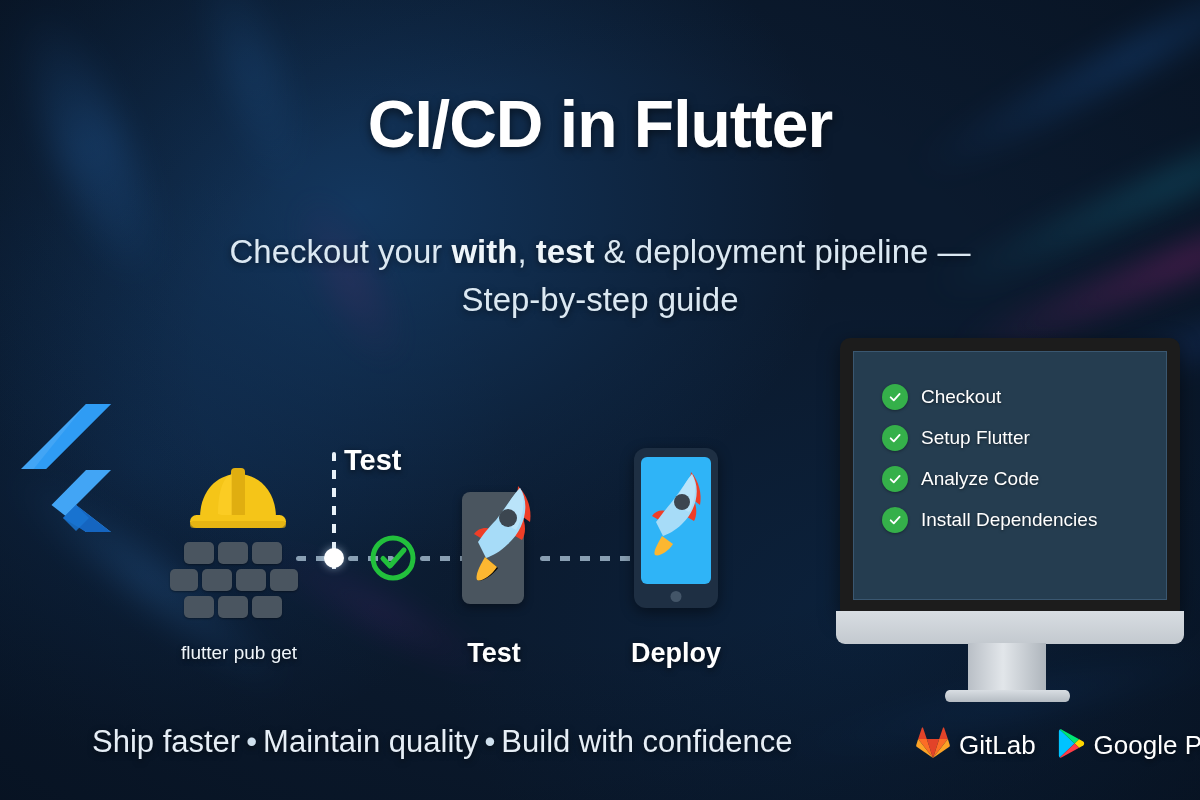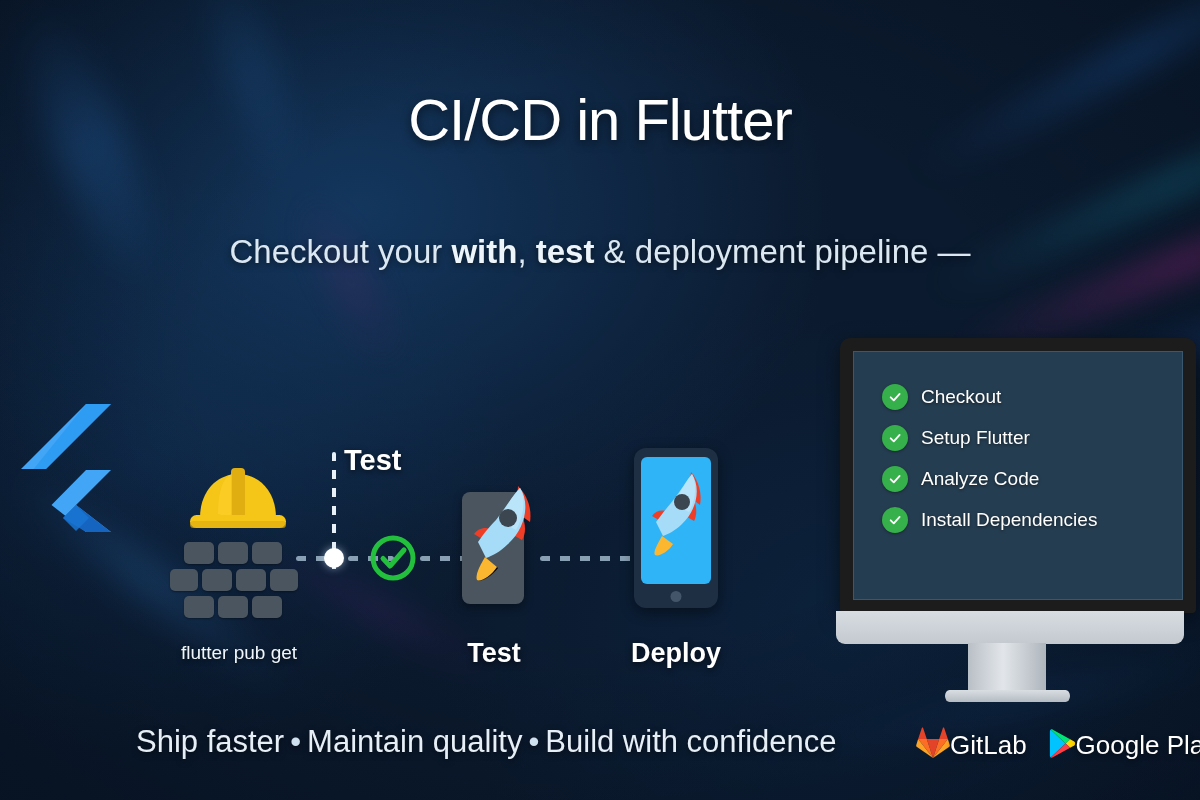--- a/index.html
+++ b/index.html
@@ -55,8 +55,8 @@
     position: absolute;
     left: 0; right: 0; top: 86px;
     text-align: center;
-    font-size: 58px;
-    font-weight: normal;
+    font-size: 66px;
+    font-weight: bold;
     color: #ffffff;
     letter-spacing: -1px;
     text-shadow: 0 3px 10px rgba(0,0,0,0.55);

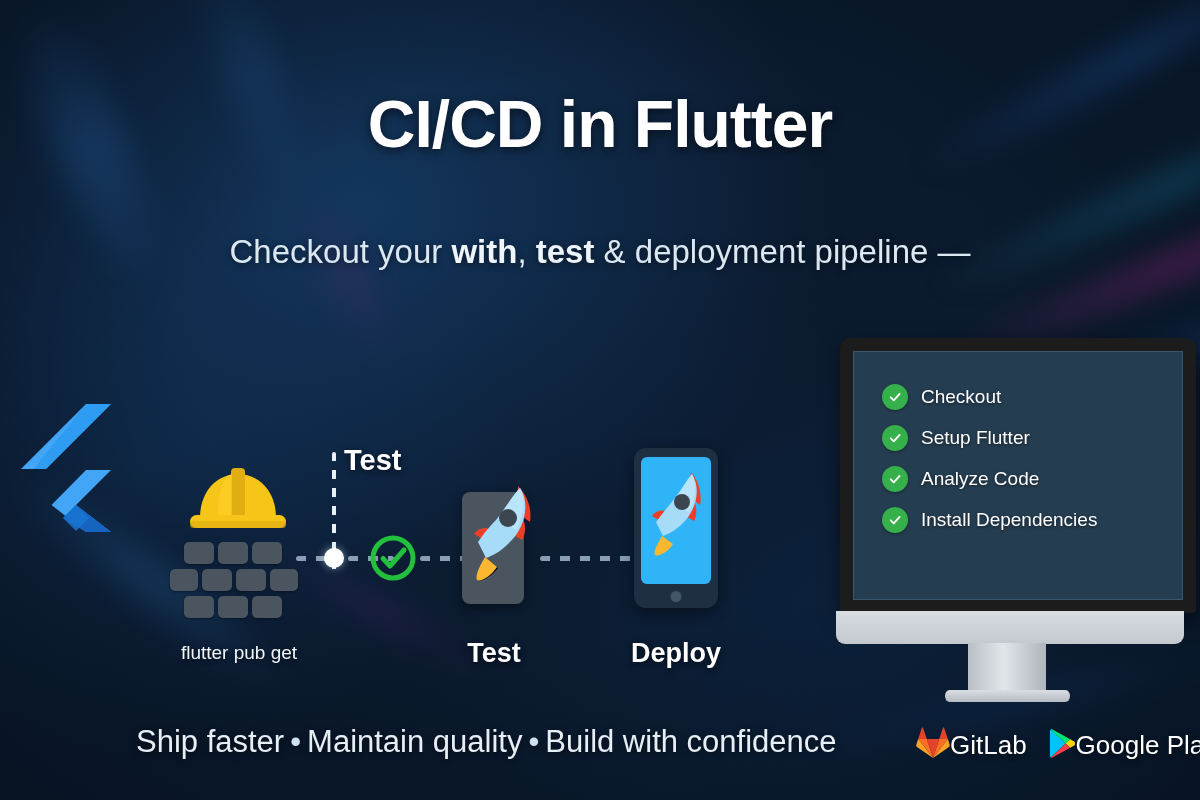--- a/index.html
+++ b/index.html
@@ -298,6 +298,7 @@
   <div class="headline">CI/CD in Flutter</div>
   <div class="subtitle">
     <span>Checkout your </span><b>with</b><span>, </span><b>test</b><span> &amp; deployment pipeline — </span><br>
+    <span>Step-by-step guide</span>
   </div>
 
   <div class="flutter-logo">

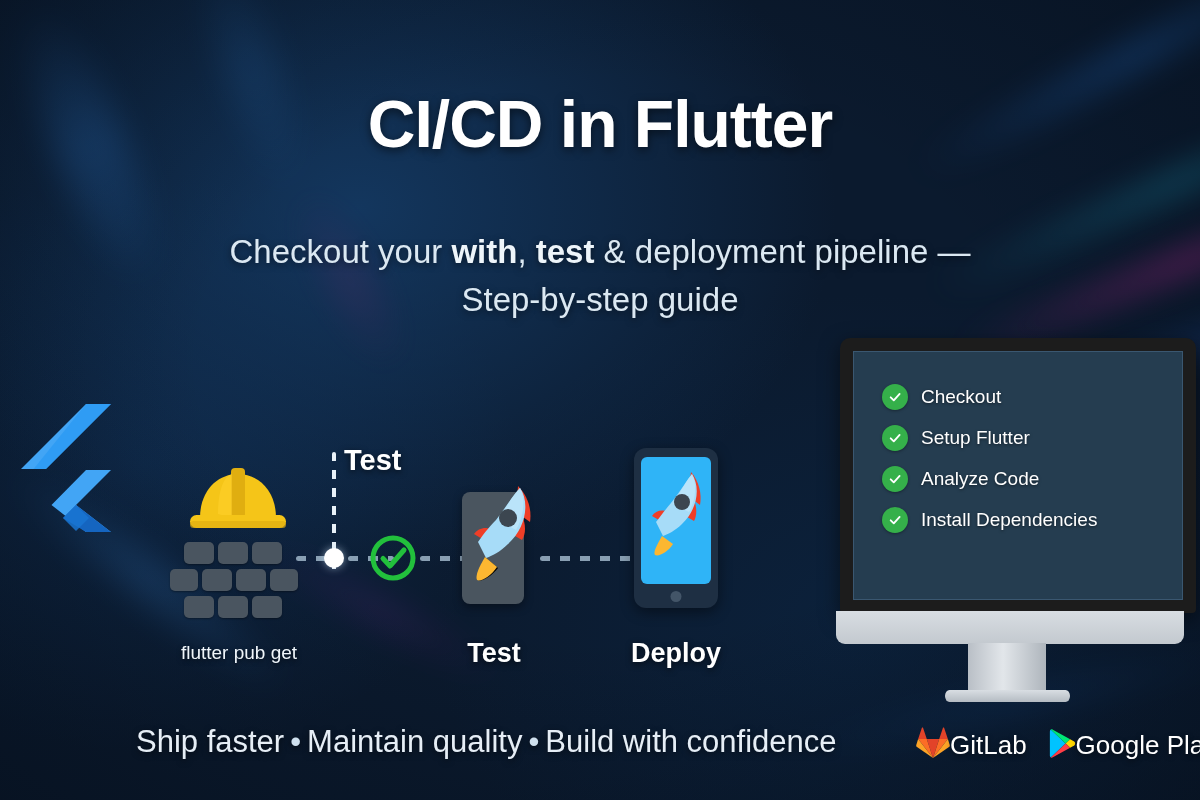--- a/index.html
+++ b/index.html
@@ -198,7 +198,6 @@
     background: #1c1c1c;
     border-radius: 10px 10px 4px 4px;
     box-shadow: 0 6px 20px rgba(0,0,0,0.5);
-    padding-left: 16px;
   }
   .monitor-screen {
     position: absolute;

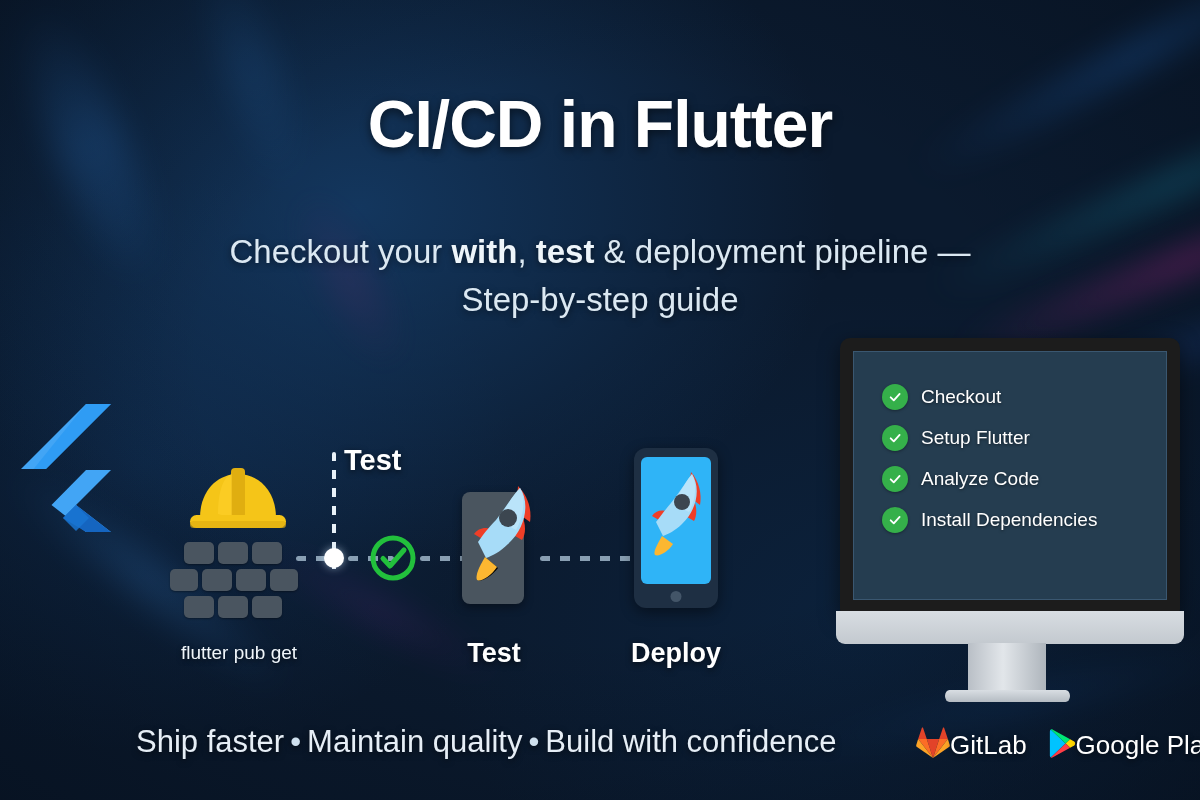--- a/index.html
+++ b/index.html
@@ -256,7 +256,6 @@
     color: #e6eef6;
     text-shadow: 0 2px 6px rgba(0,0,0,0.55);
     white-space: nowrap;
-    margin-left: 44px;
   }
   .tagline .dot { color: #cfe0ee; padding: 0 6px; }
 

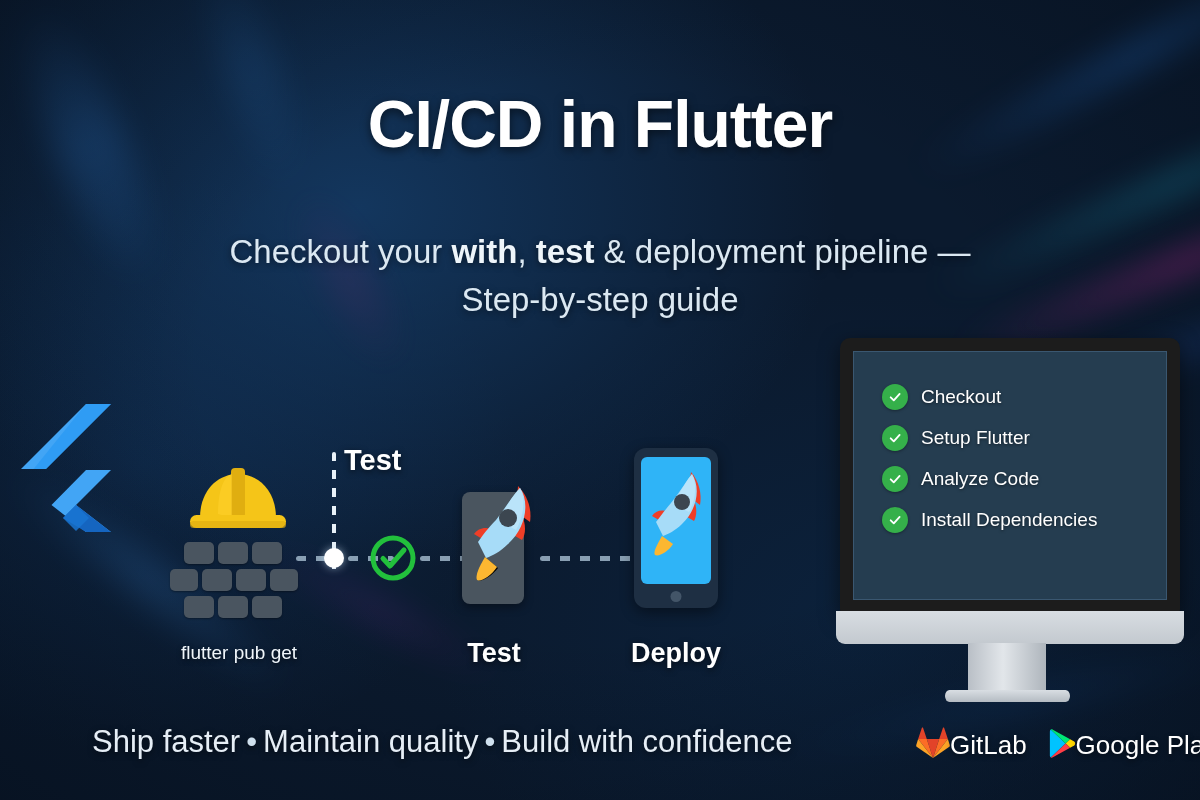--- a/index.html
+++ b/index.html
@@ -267,7 +267,7 @@
     gap: 22px;
     white-space: nowrap;
   }
-  .brand { display: flex; align-items: center; gap: 0; }
+  .brand { display: flex; align-items: center; gap: 9px; }
   .brand-name {
     color: #ffffff;
     font-size: 26px;

